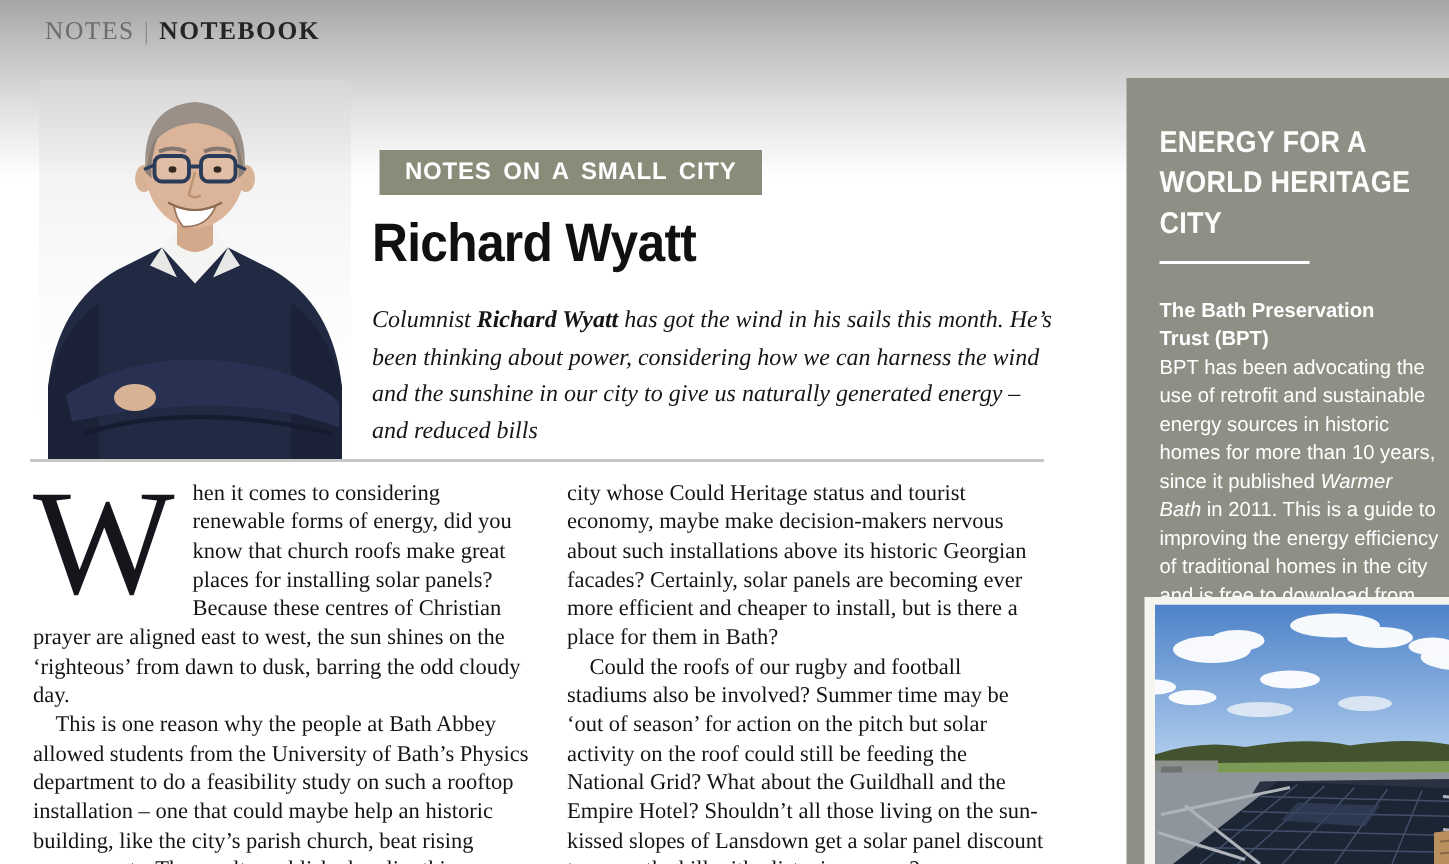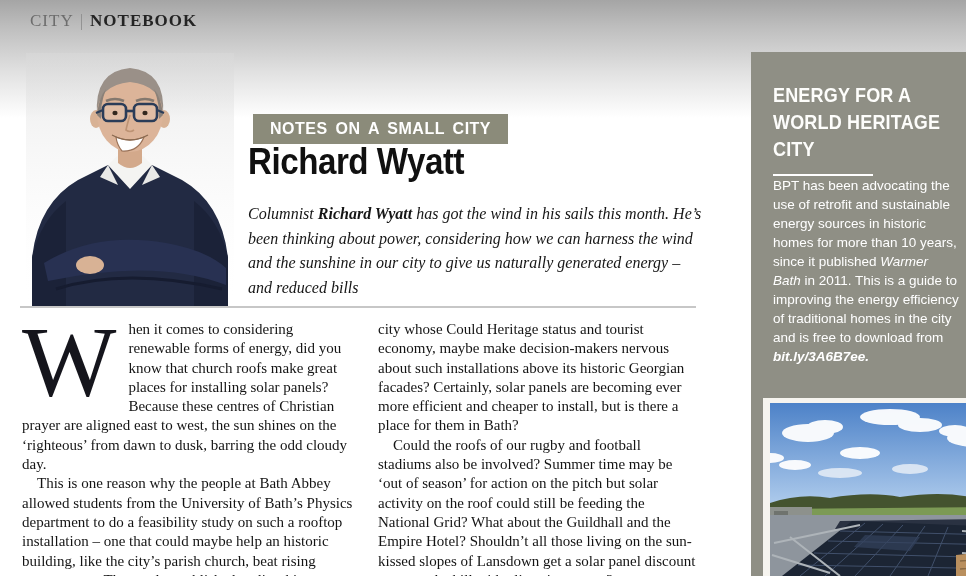--- a/index.html
+++ b/index.html
@@ -79,7 +79,7 @@
   <div class="top-gradient"></div>
 
   <div class="kicker">
-    <span class="sec">CITY</span><span class="div">|</span><span class="pg">NOTEBOOK</span>
+    <span class="sec">NOTES</span><span class="div">|</span><span class="pg">NOTEBOOK</span>
   </div>
 
   <div class="portrait">

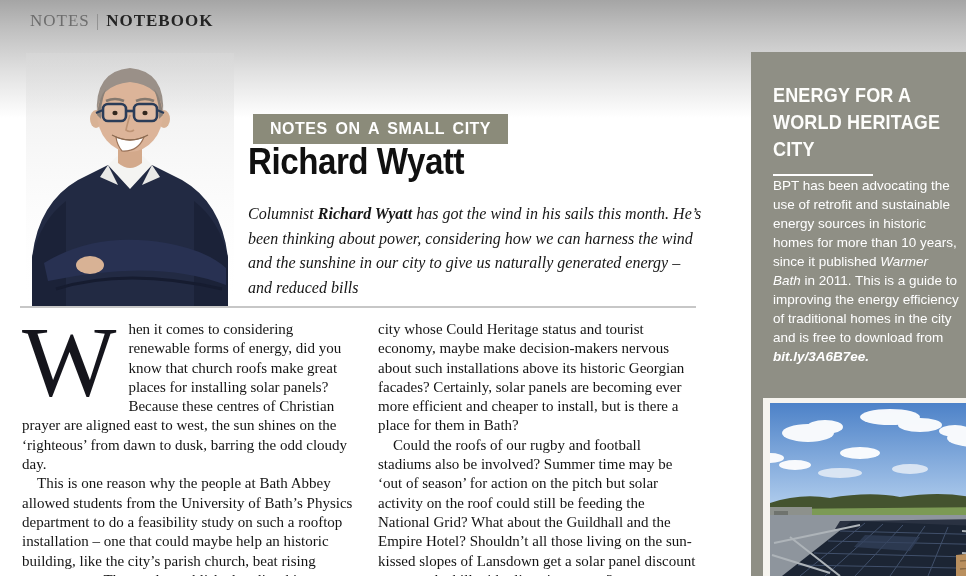--- a/index.html
+++ b/index.html
@@ -23,7 +23,7 @@
   .portrait { position:absolute; left:26px; top:53px; width:208px; height:255px; }
 
   .banner {
-    position:absolute; left:253px; top:114px; height:30px;
+    position:absolute; left:253px; top:100px; height:30px;
     background:#8b8b7a; color:#ffffff; display:inline-flex; align-items:center;
     padding:0 17px; font-family:"Liberation Sans", sans-serif;
     font-weight:700; font-size:16px; letter-spacing:0.5px; word-spacing:3px; white-space:nowrap;

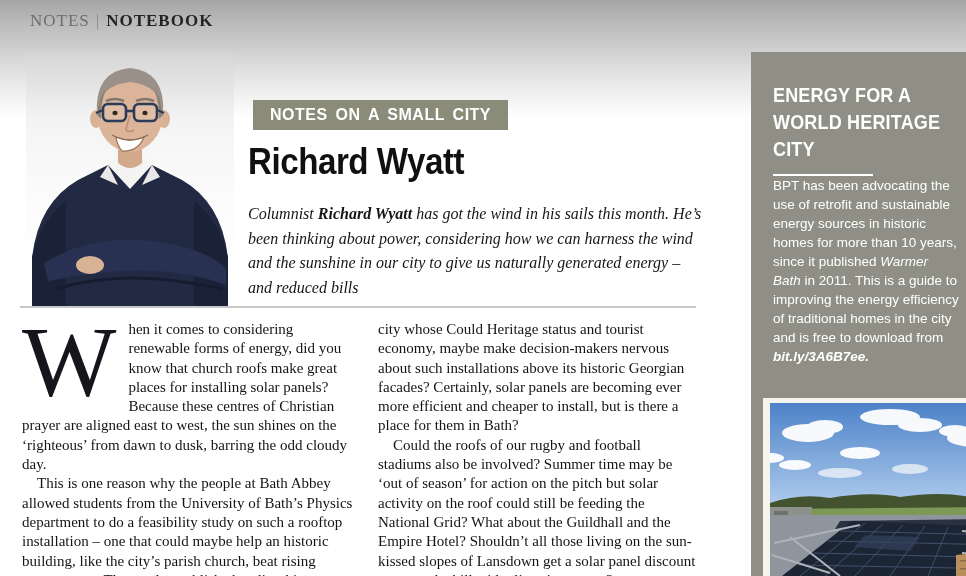--- a/index.html
+++ b/index.html
@@ -156,6 +156,7 @@
   <div class="sidebar">
     <div class="sb-title">ENERGY FOR A WORLD HERITAGE CITY</div>
     <div class="sb-rule"></div>
+    <div class="sb-heading">The Bath Preservation Trust (BPT)</div>
     <div class="sb-text"><span>BPT has been advocating the use of retrofit and sustainable energy sources in historic homes for more than 10 years, since it published </span><span style="font-style: italic;">Warmer Bath</span><span> in 2011. This is a guide to improving the energy efficiency of traditional homes in the city and is free to download from </span><span style="font-weight: 700; font-style: italic;">bit.ly/3A6B7ee.</span></div>
 
     <div class="sb-photo">

